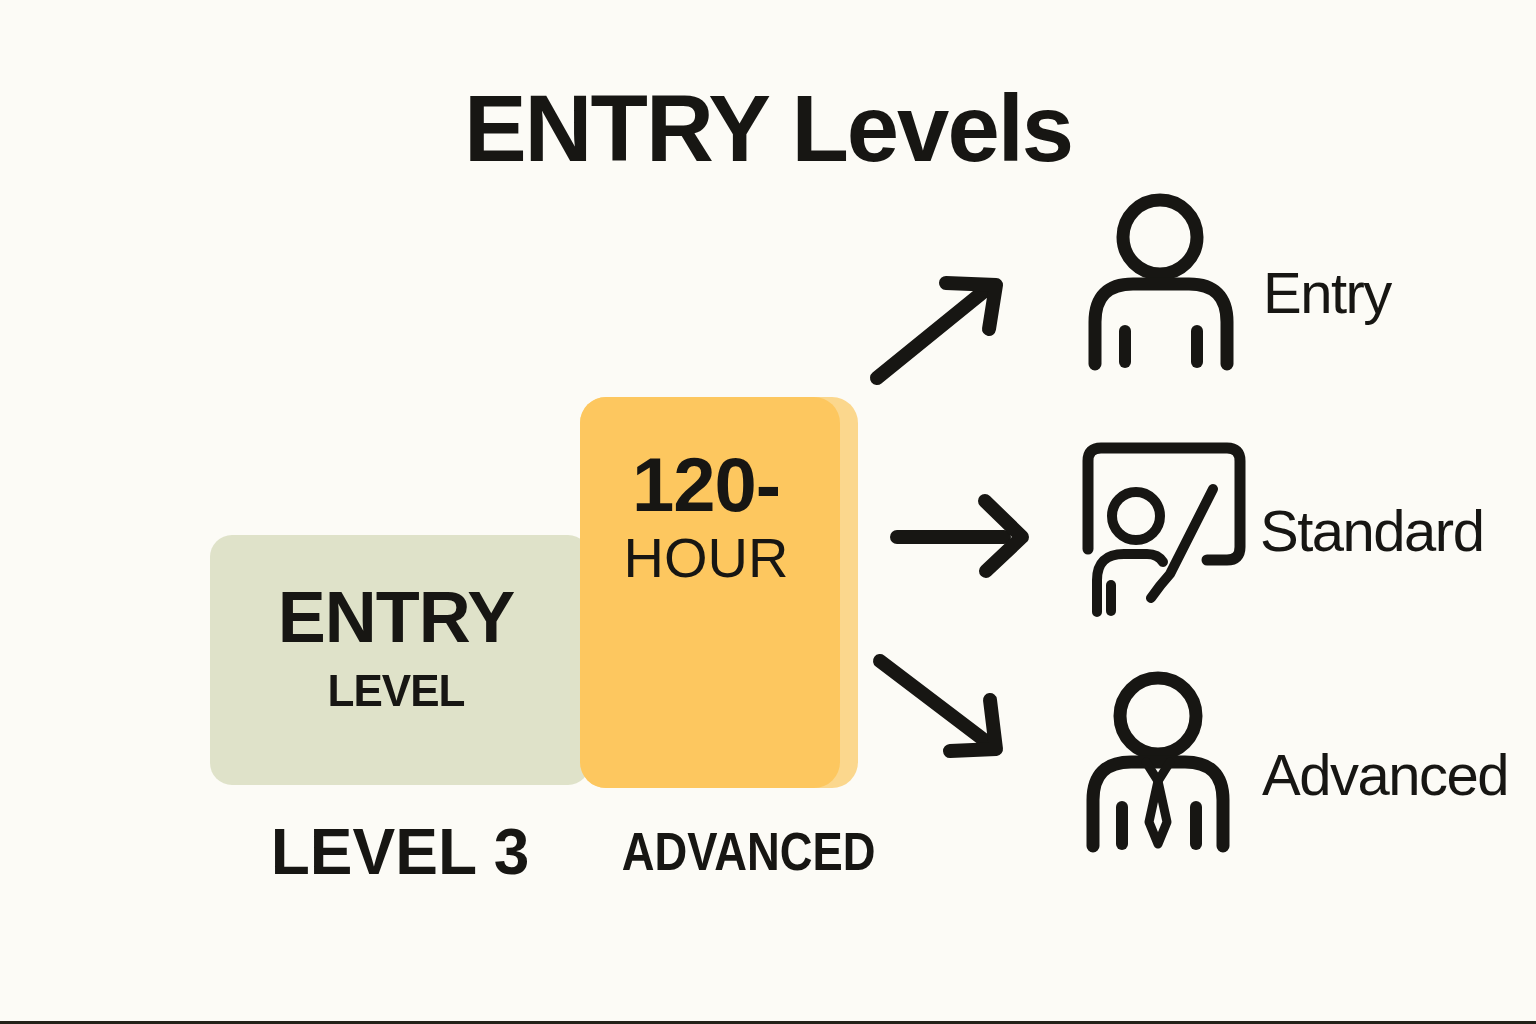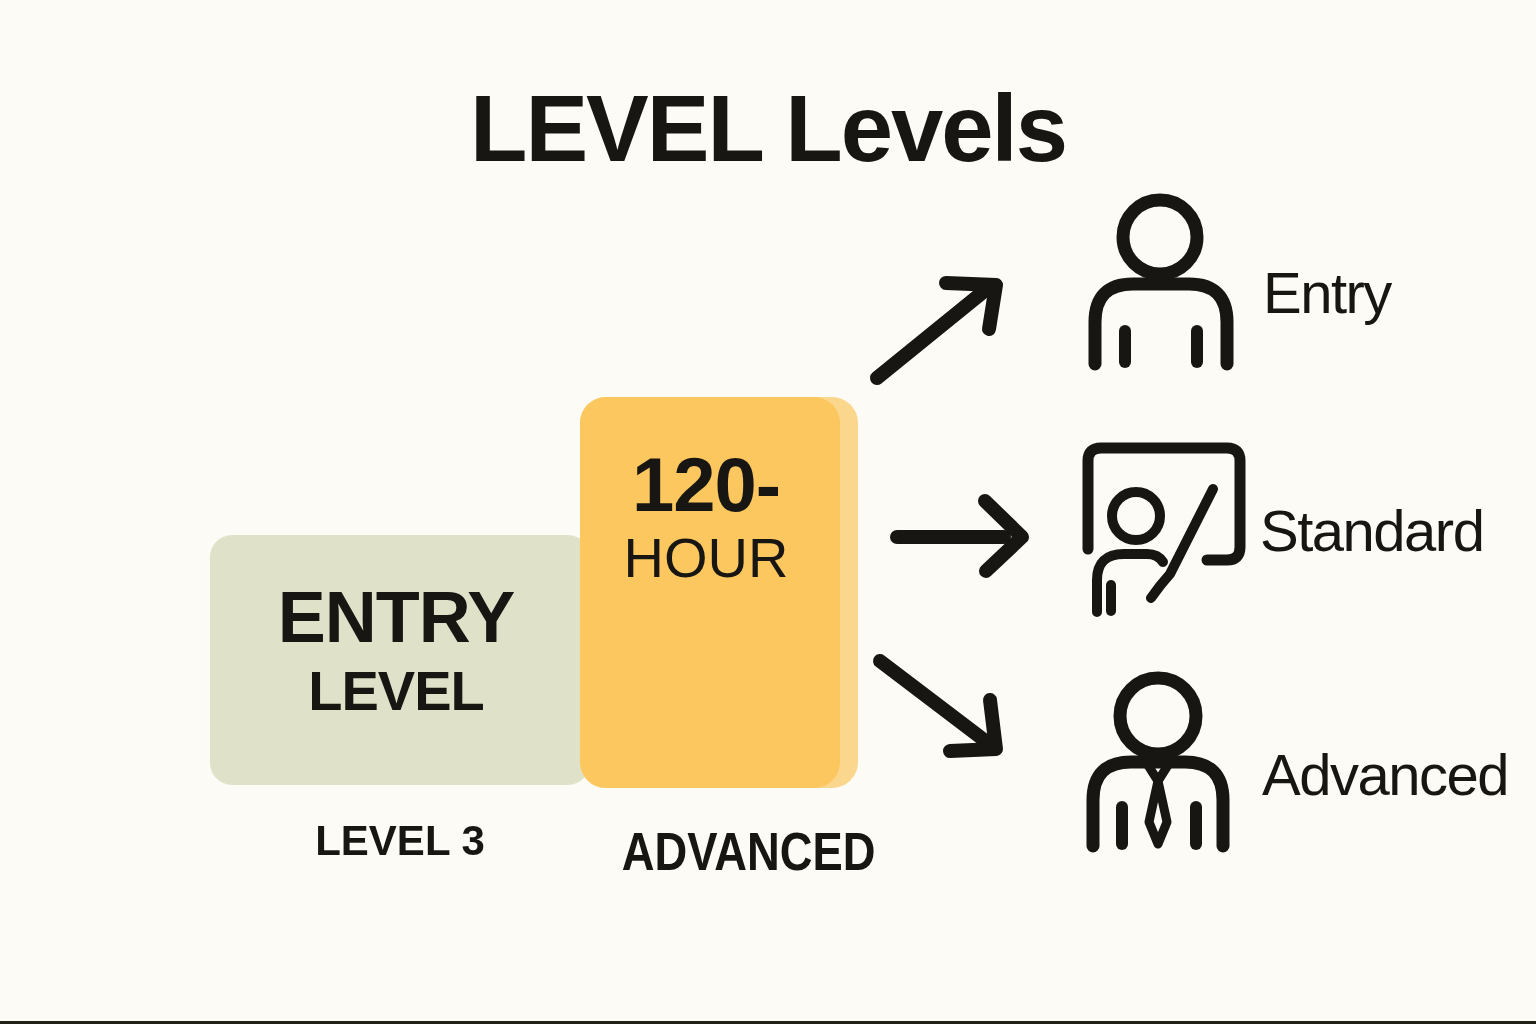--- a/index.html
+++ b/index.html
@@ -60,7 +60,7 @@
 </head>
 <body>
 
-<div class="abs title">LEVEL Levels</div>
+<div class="abs title">ENTRY Levels</div>
 
 <div class="abs block-entry"></div>
 <div class="abs block-hour-edge"></div>

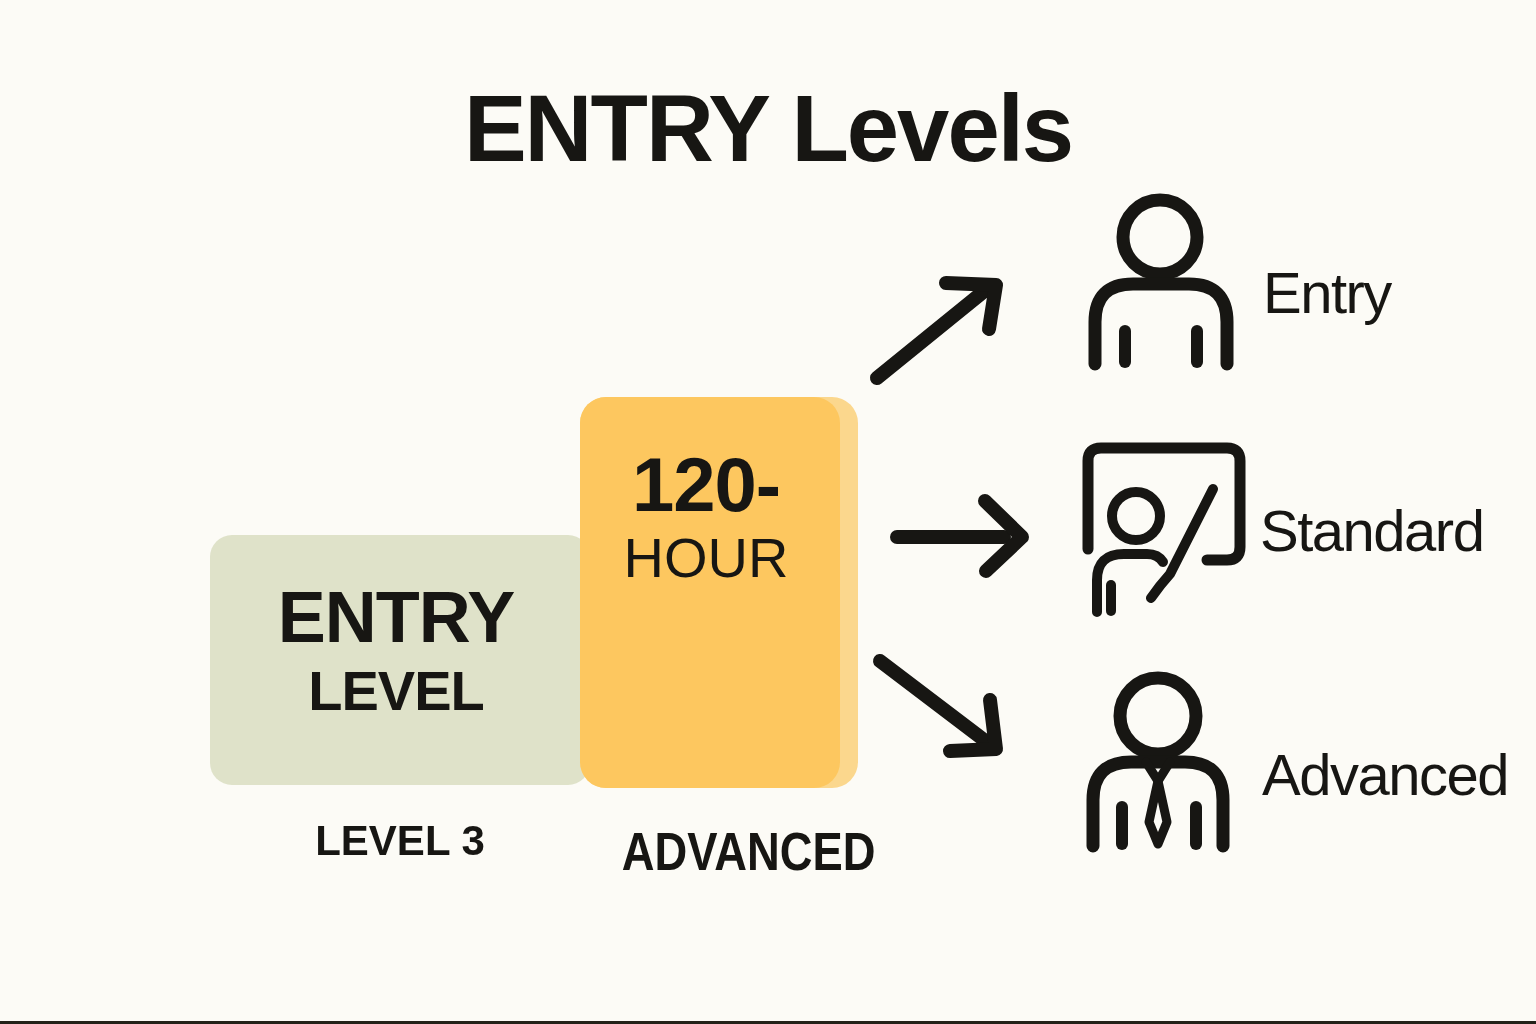--- a/index.html
+++ b/index.html
@@ -34,7 +34,7 @@
   
   .entry-text{left:210px;top:578px;width:372px;text-align:center;z-index:4;}
   .entry-text .l1{font-size:72px;font-weight:700;line-height:78px;letter-spacing:-1px;}
-  .entry-text .l2{font-size:56px;font-weight:700;line-height:70px;letter-spacing:-1px;}
+  .entry-text .l2{font-size:44px;font-weight:700;line-height:70px;letter-spacing:-1px;}
   .hour-text{left:580px;top:443px;width:252px;text-align:center;z-index:4;}
   .hour-text .l1{font-size:76px;font-weight:700;line-height:84px;letter-spacing:-1px;}
   .hour-text .l2{font-size:56px;font-weight:400;line-height:62px;letter-spacing:0px;}

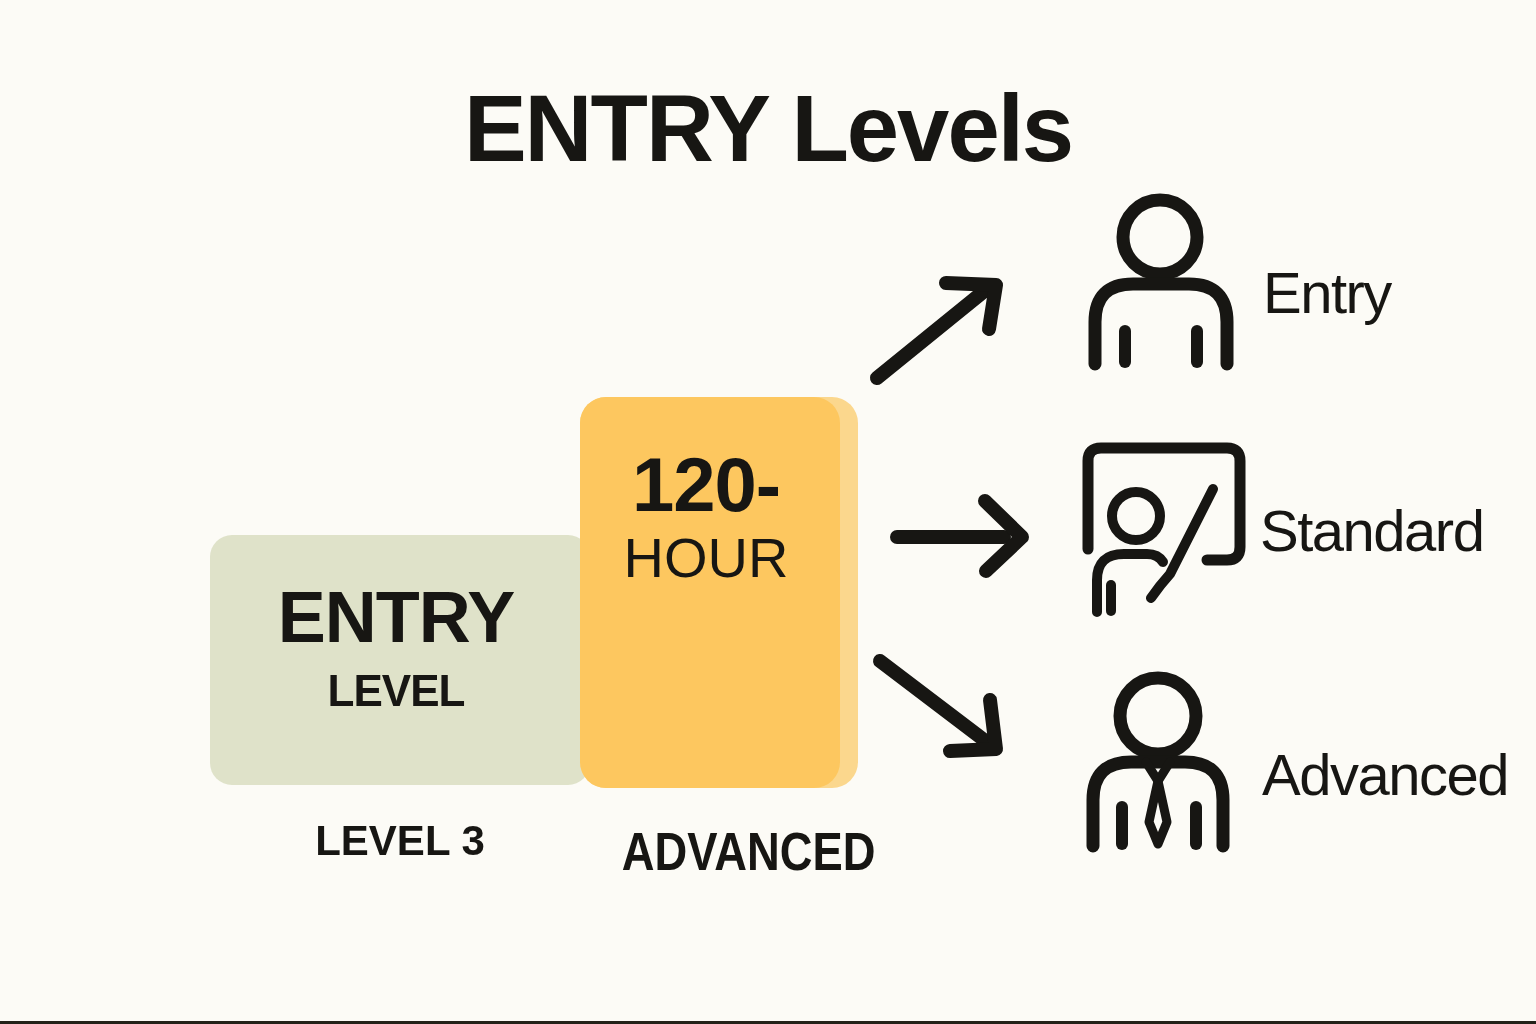--- a/index.html
+++ b/index.html
@@ -41,7 +41,7 @@
 
   
   .caption{font-weight:700;line-height:1;text-align:center;z-index:4;}
-  .caption-level3{left:210px;top:820px;width:380px;font-size:42px;}
+  .caption-level3{left:210px;top:820px;width:380px;font-size:64px;}
   .caption-advanced{left:600px;top:824px;width:272px;font-size:54px;transform:scaleX(.84);transform-origin:50% 50%;}
 
   

